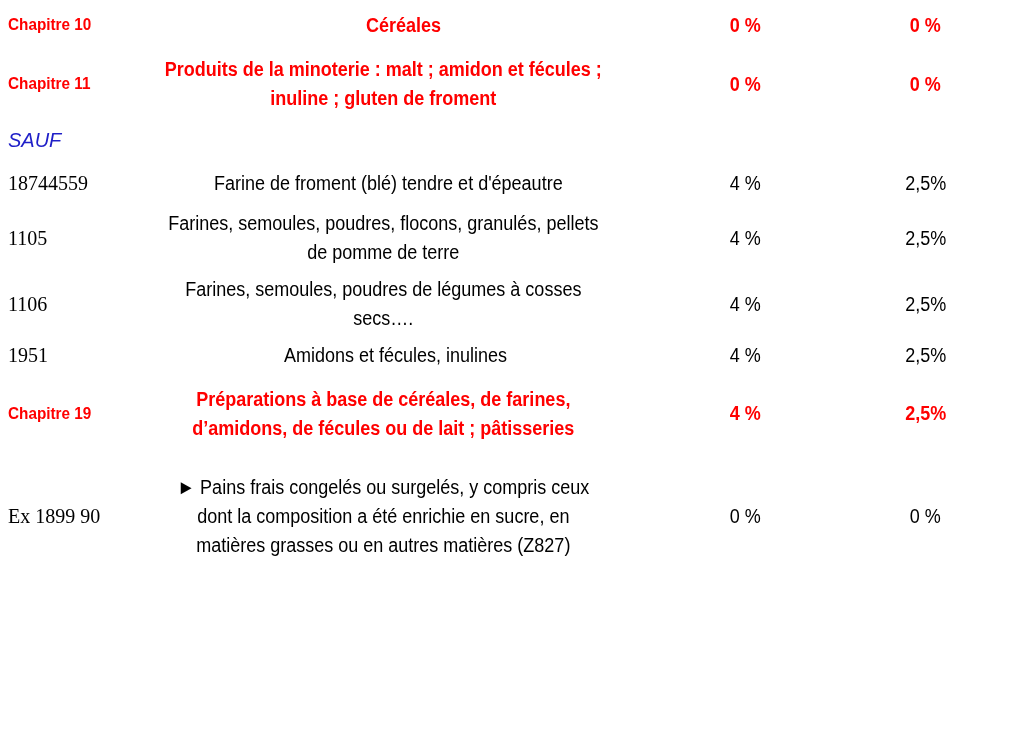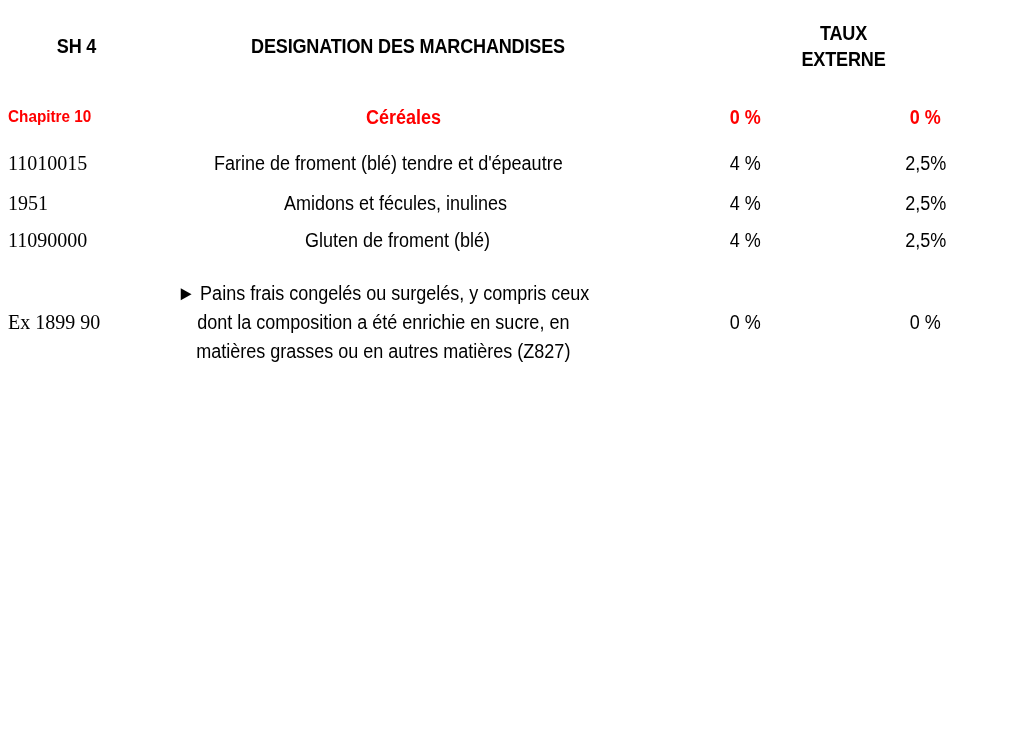--- a/index.html
+++ b/index.html
@@ -128,14 +128,6 @@
   </colgroup>
   <tbody>
 
-    <tr class="hdr-row1">
-      <td class="hdr-sh br">SH 4</td>
-      <td class="hdr-desig br">DESIGNATION DES MARCHANDISES</td>
-      <td class="hdr-taux taux" colspan="2">
-        <div>TAUX</div>
-        <div>EXTERNE</div>
-      </td>
-    </tr>
 
 
     <tr class="chapter" style="height:50px">

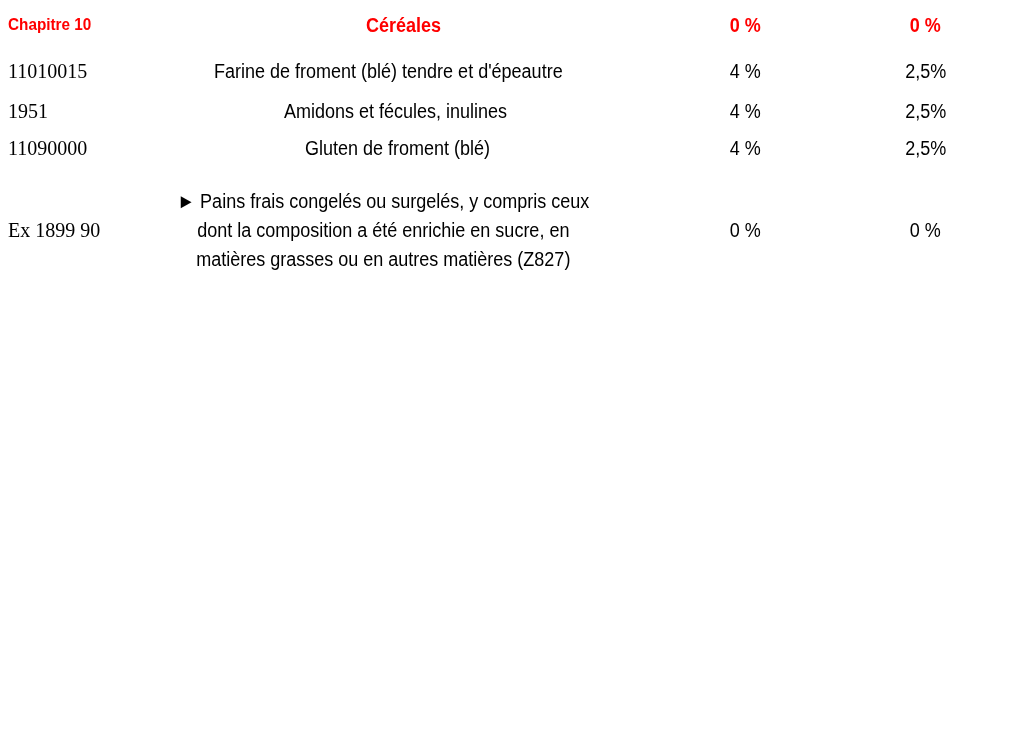--- a/index.html
+++ b/index.html
@@ -145,6 +145,20 @@
       </td>
     </tr>
 
+    <tr class="chapter" style="height:68px">
+      <td class="sh-code bl bt br">
+        <span class="cond">Chapitre 11</span>
+      </td>
+      <td class="desig bt br">
+        <span class="cond">Produits de la minoterie : malt ; amidon et fécules ; inuline ; gluten de froment</span>
+      </td>
+      <td class="rate bt br">
+        <span class="cond">0 %</span>
+      </td>
+      <td class="rate bt">
+        <span class="cond">0 %</span>
+      </td>
+    </tr>
 
 
     <tr style="height:43px">

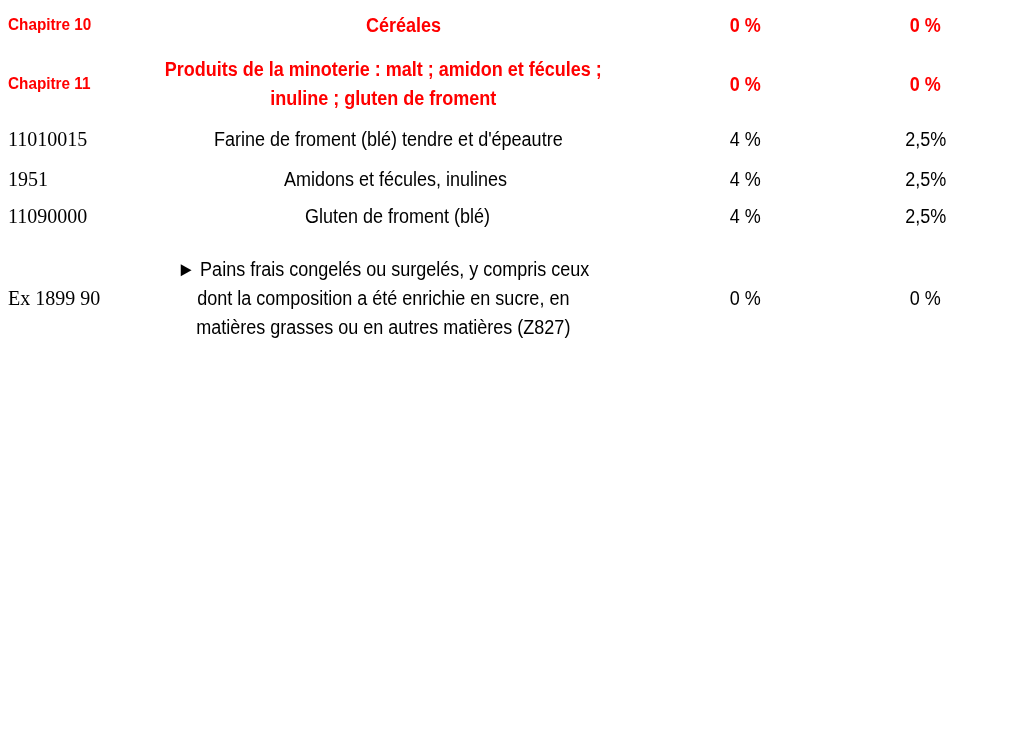--- a/index.html
+++ b/index.html
@@ -160,6 +160,20 @@
       </td>
     </tr>
 
+    <tr class="sauf" style="height:44px">
+      <td class="sh-code bl bt br">
+        <span>SAUF</span>
+      </td>
+      <td class="desig bt br">
+        <span class="cond"></span>
+      </td>
+      <td class="rate bt br">
+        <span class="cond"></span>
+      </td>
+      <td class="rate bt">
+        <span class="cond"></span>
+      </td>
+    </tr>
 
     <tr style="height:43px">
       <td class="sh-code bl bt br">

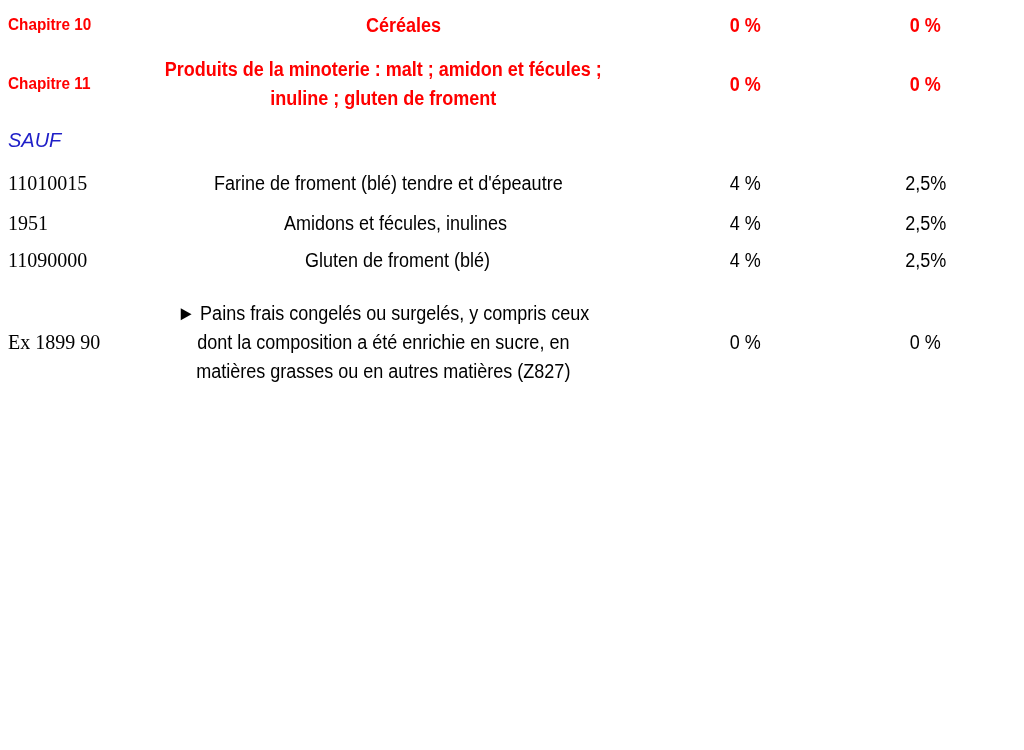--- a/index.html
+++ b/index.html
@@ -177,7 +177,7 @@
 
     <tr style="height:43px">
       <td class="sh-code bl bt br">
-        <span>11010015</span>
+        <span>18744559</span>
       </td>
       <td class="desig bt br">
         <span class="cond">Farine de froment (blé) tendre et d'épeautre</span>

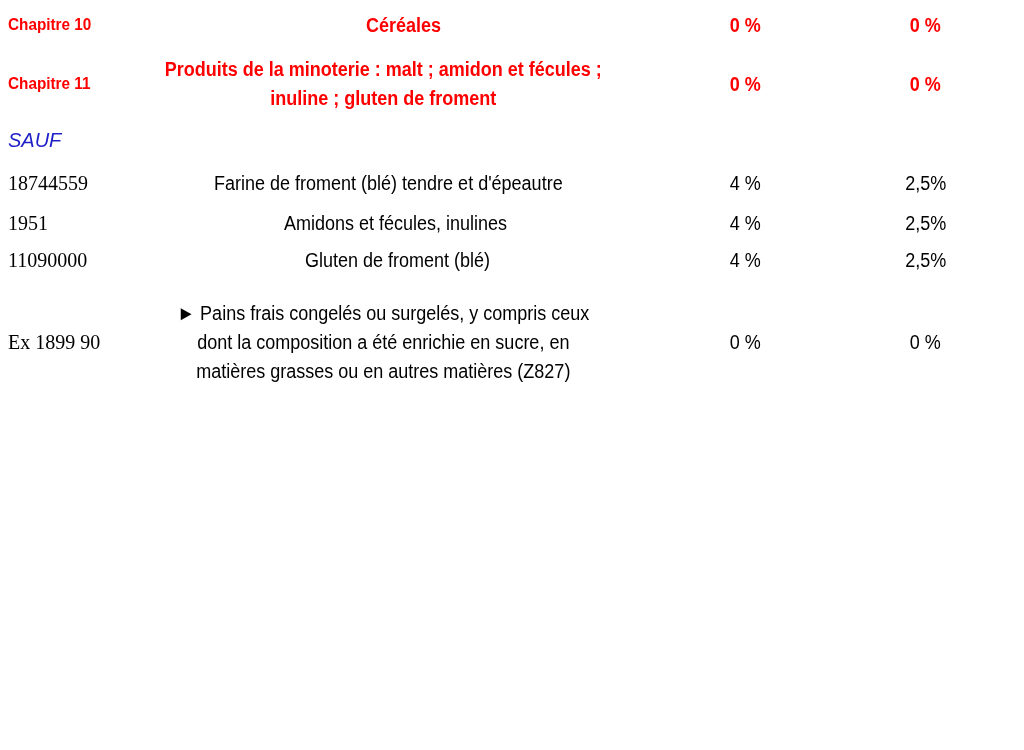--- a/index.html
+++ b/index.html
@@ -190,6 +190,20 @@
       </td>
     </tr>
 
+    <tr style="height:60px">
+      <td class="sh-code bl bt br">
+        <span>1105</span>
+      </td>
+      <td class="desig bt br">
+        <span class="cond">Farines, semoules, poudres, flocons, granulés, pellets de pomme de terre</span>
+      </td>
+      <td class="rate bt br">
+        <span class="cond">4 %</span>
+      </td>
+      <td class="rate bt">
+        <span class="cond">2,5%</span>
+      </td>
+    </tr>
 
 
     <tr style="height:37px">

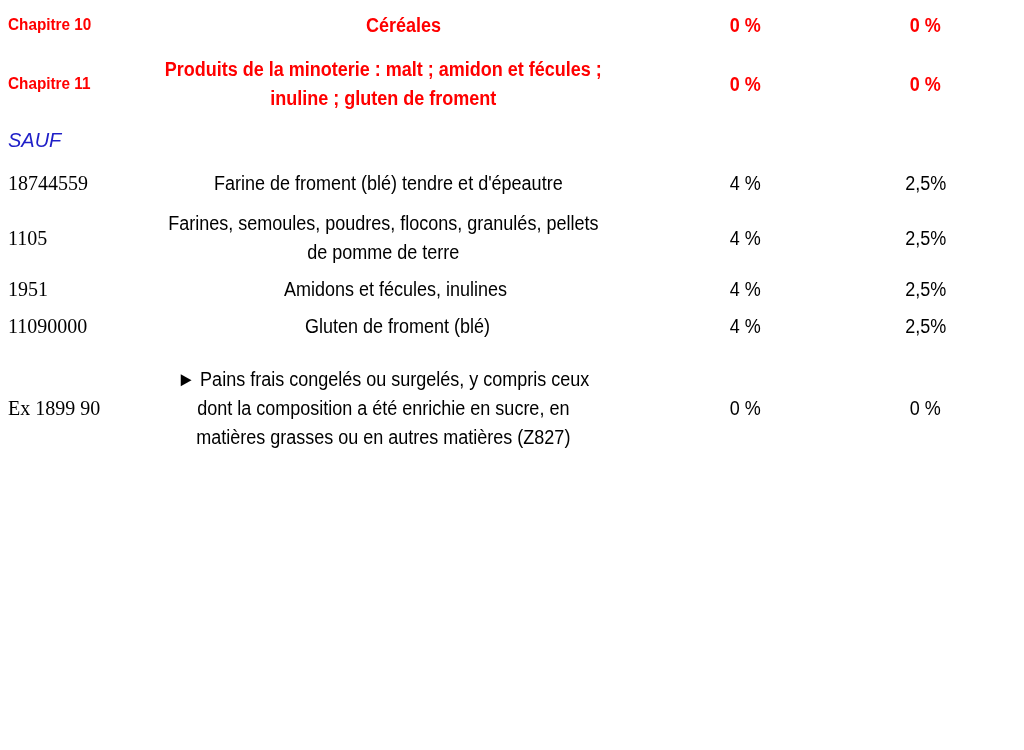--- a/index.html
+++ b/index.html
@@ -205,6 +205,20 @@
       </td>
     </tr>
 
+    <tr style="height:60px">
+      <td class="sh-code bl bt br">
+        <span>1106</span>
+      </td>
+      <td class="desig bt br">
+        <span class="cond">Farines, semoules, poudres de légumes à cosses secs….</span>
+      </td>
+      <td class="rate bt br">
+        <span class="cond">4 %</span>
+      </td>
+      <td class="rate bt">
+        <span class="cond">2,5%</span>
+      </td>
+    </tr>
 
     <tr style="height:37px">
       <td class="sh-code bl bt br">

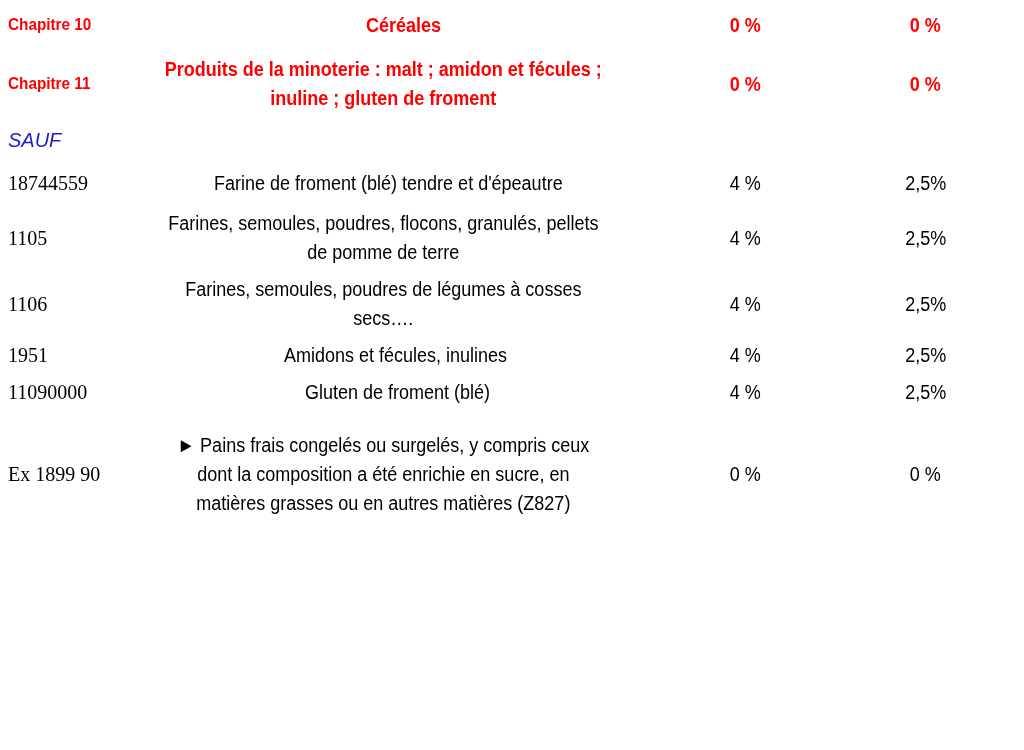--- a/index.html
+++ b/index.html
@@ -235,20 +235,6 @@
       </td>
     </tr>
 
-    <tr style="height:37px">
-      <td class="sh-code bl bt br">
-        <span>11090000</span>
-      </td>
-      <td class="desig bt br">
-        <span class="cond">Gluten de froment (blé)</span>
-      </td>
-      <td class="rate bt br">
-        <span class="cond">4 %</span>
-      </td>
-      <td class="rate bt">
-        <span class="cond">2,5%</span>
-      </td>
-    </tr>
 
 
     <tr style="height:126px">

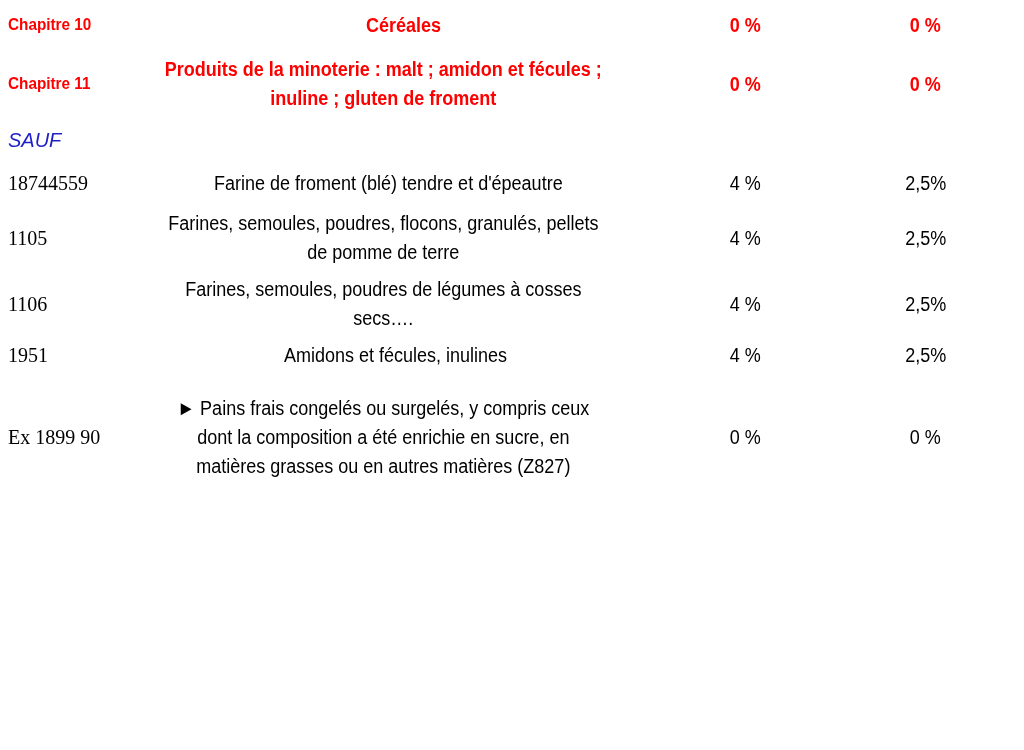--- a/index.html
+++ b/index.html
@@ -236,6 +236,20 @@
     </tr>
 
 
+    <tr class="chapter" style="height:79px">
+      <td class="sh-code bl bt br">
+        <span class="cond">Chapitre 19</span>
+      </td>
+      <td class="desig bt br">
+        <span class="cond">Préparations à base de céréales, de farines, d’amidons, de fécules ou de lait ; pâtisseries</span>
+      </td>
+      <td class="rate bt br">
+        <span class="cond">4 %</span>
+      </td>
+      <td class="rate bt">
+        <span class="cond">2,5%</span>
+      </td>
+    </tr>
 
     <tr style="height:126px">
       <td class="sh-code bl bt br bb">

